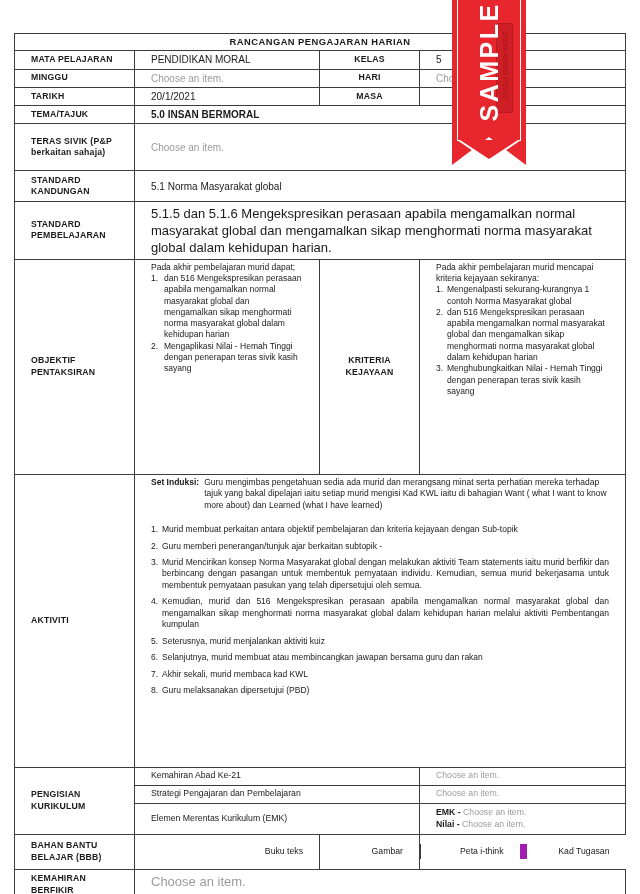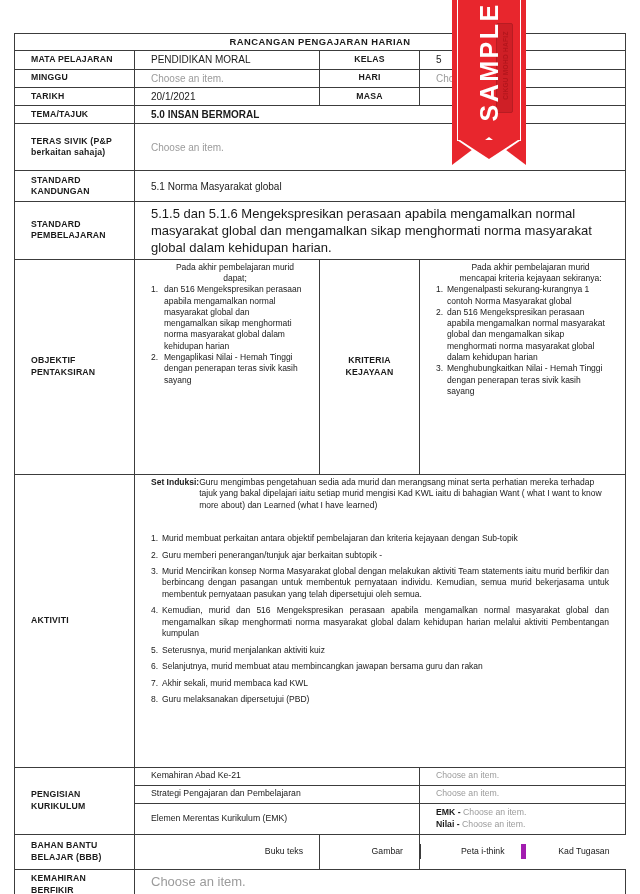--- a/index.html
+++ b/index.html
@@ -77,7 +77,7 @@
 
   
   .objblock { font-size: 8.5px; line-height: 1.33; padding: 4px 5px 4px 5px; }
-  .objblock .lead { margin: 0 0 0 16px; text-align: center; }
+  .objblock .lead { margin: 0 0 0 0; }
   .olist { margin: 0; padding: 0; list-style: none; }
   .olist > li {
     position: relative;

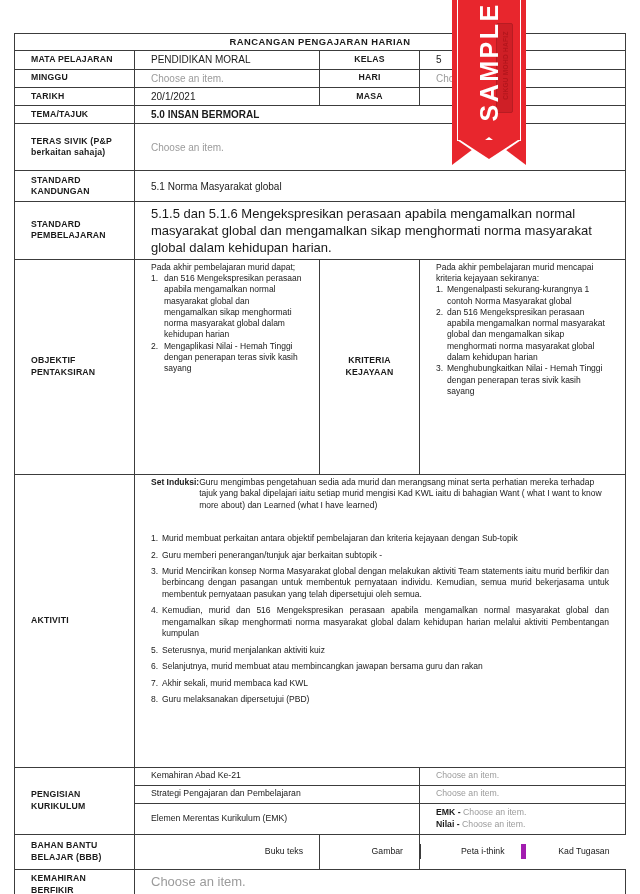--- a/index.html
+++ b/index.html
@@ -94,7 +94,8 @@
   .act { font-size: 8.5px; line-height: 1.35; padding: 5px 6px; }
   .setind {
     display: flex;
-    margin-bottom: 22px;
+    gap: 5px;
+    margin-bottom: 13px;
   }
   .setind .si-label { font-weight: bold; white-space: nowrap; flex: 0 0 auto; }
   .setind .si-text { flex: 1 1 auto; }

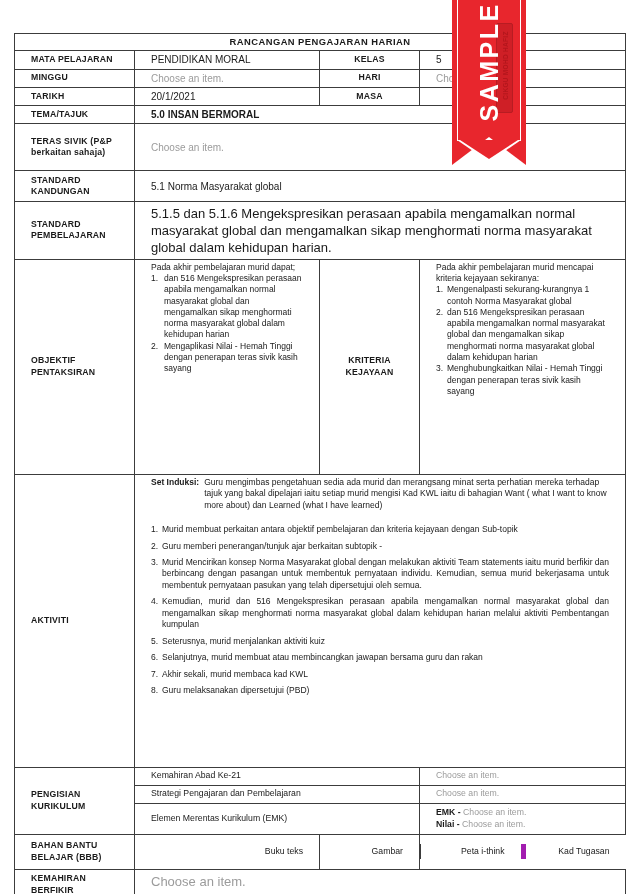--- a/index.html
+++ b/index.html
@@ -377,7 +377,7 @@
         <table style="width:100%;border-collapse:collapse;table-layout:fixed;height:100%">
           <tbody>
                 <tr>
-            <td class="bbb" style="border:1px solid #3c3c3c;border-top:none;border-bottom:none;border-right:5px solid #a21caf">Peta i-think</td>
+            <td class="bbb" style="border:1px solid #3c3c3c;border-top:none;border-bottom:none;border-right:7px solid #a21caf">Peta i-think</td>
             <td class="bbb" style="border:1px solid #f97316;border-top:none;border-bottom:none;border-left:none;border-right:none">Kad Tugasan</td>
           </tr>
         </tbody>

